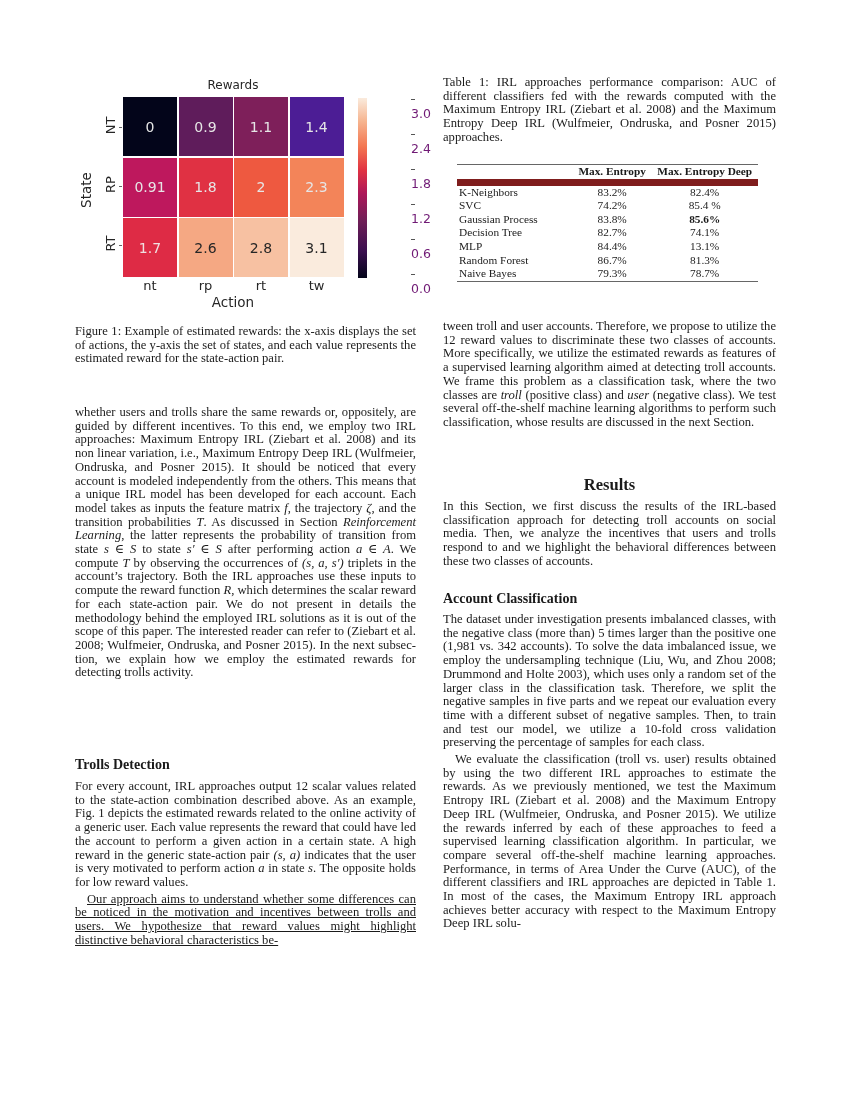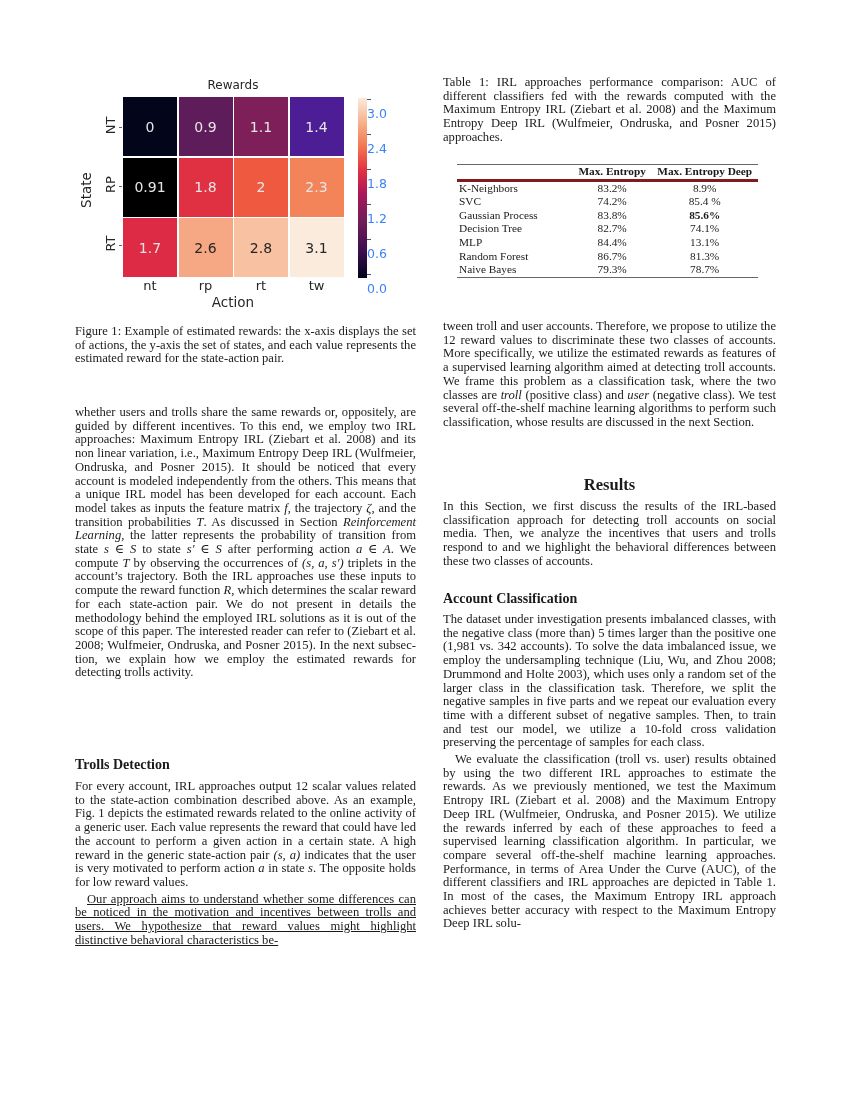--- a/index.html
+++ b/index.html
@@ -21,7 +21,7 @@
   .tick-y { font-family:"DejaVu Sans", sans-serif; font-size:13px; color:#262626; transform:rotate(-90deg); transform-origin:center; width:40px; text-align:center; }
   .cbar { width:9px; height:180px;
           background:linear-gradient(to top, #03051a 0%, #3b0f4f 15%, #701f57 32%, #ad1759 47%, #e13342 60%, #f37651 73%, #f6b48f 87%, #faebdd 100%); }
-  .cbar-tick { font-family:"DejaVu Sans", sans-serif; font-size:12.5px; color:#3b82f6; }
+  .cbar-tick { font-family:"DejaVu Sans", sans-serif; font-size:12.5px; color:#701a75;padding-left:44px; }
   .cbar-tick::before { content:""; display:inline-block; width:4px; height:1px; background:#555; vertical-align:middle; margin-right:2px; }
   
   .caption { font-size:12.6px; line-height:13.7px; text-align:justify; }

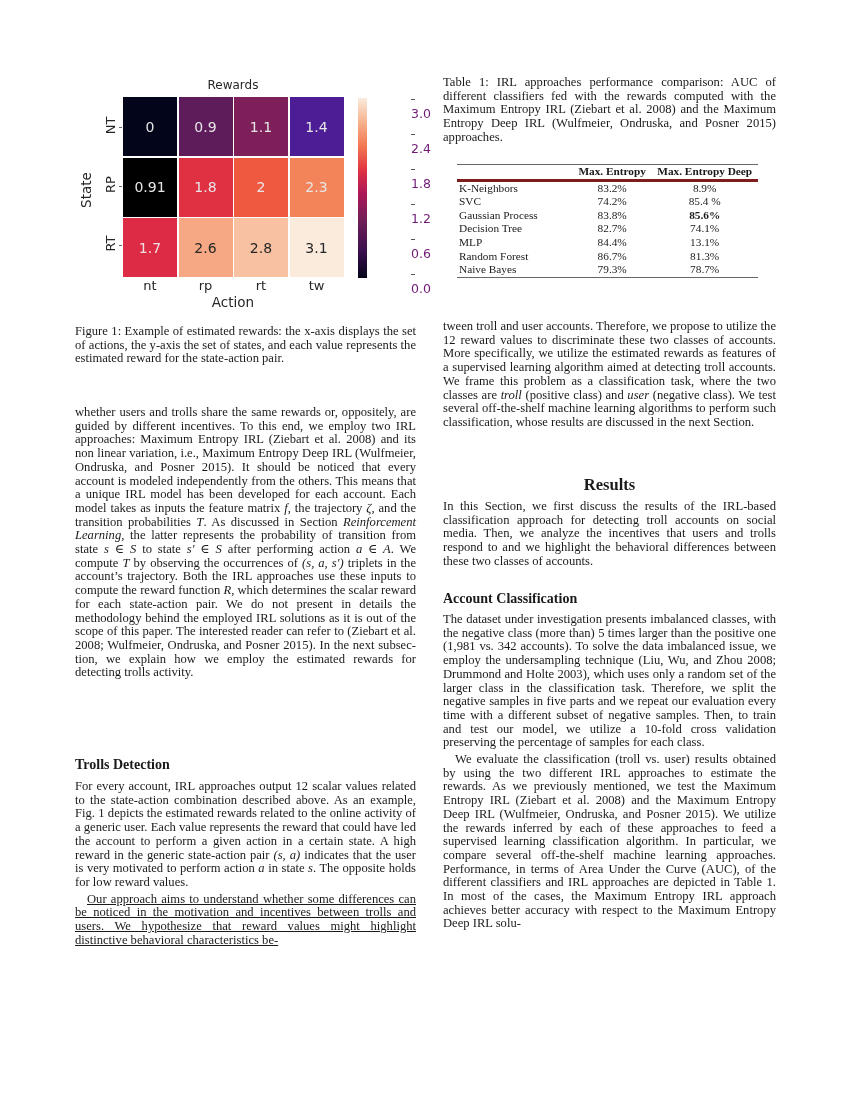--- a/index.html
+++ b/index.html
@@ -30,7 +30,7 @@
   table.res td { padding:0 4px; }
   table.res td.num { text-align:center; }
   table.res td.name { text-align:left; padding-left:2px; }
-  table.res tr.head th { border-bottom:3px solid #7f1d1d; }
+  table.res tr.head th { border-bottom:7px solid #7f1d1d; }
   table.res { border-top:1.2px solid #666; border-bottom:1.2px solid #666; }
   .bold { font-weight:bold; }
 </style>

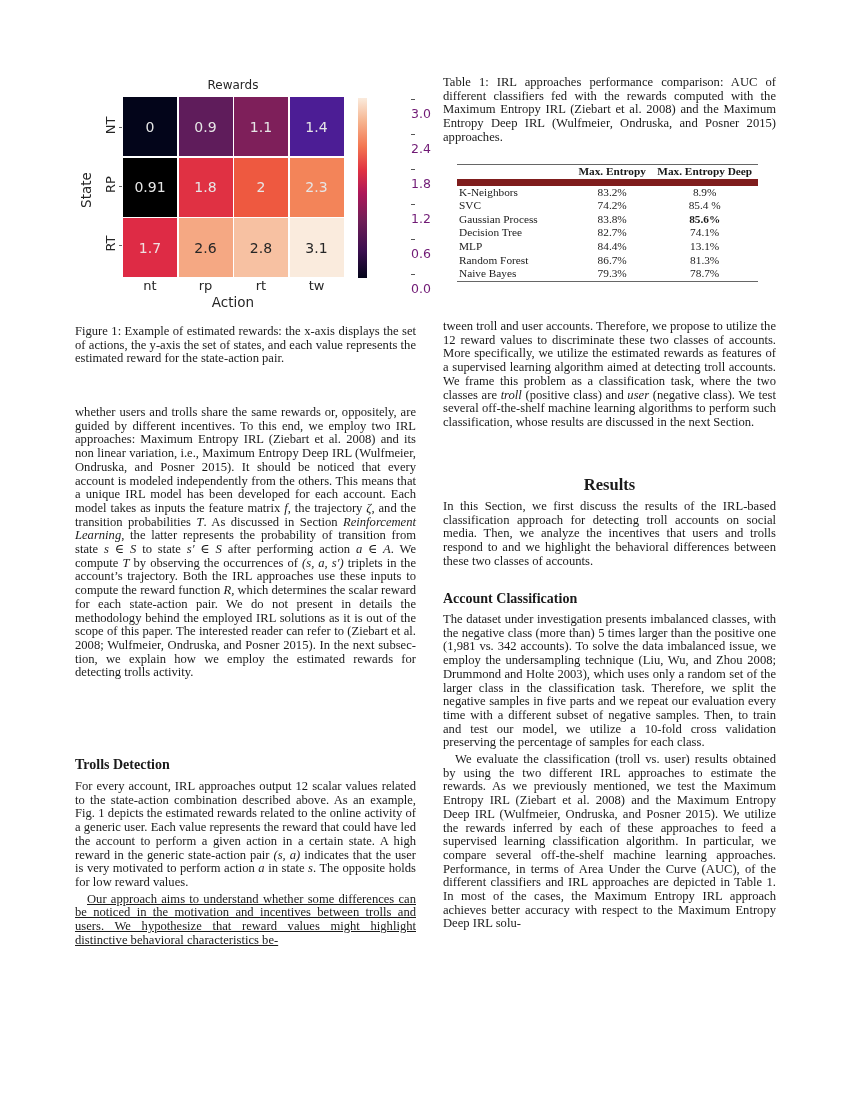--- a/index.html
+++ b/index.html
@@ -54,7 +54,7 @@
     <div class="hm-cell" style="background: rgb(95, 28, 91); color: rgb(230, 230, 230);">0.9</div>
     <div class="hm-cell" style="background: rgb(126, 31, 90); color: rgb(230, 230, 230);">1.1</div>
     <div class="hm-cell" style="background: #4c1d95; color: rgb(230, 230, 230);">1.4</div>
-    <div class="hm-cell" style="background: #000000; color: rgb(230, 230, 230);">0.91</div>
+    <div class="hm-cell" style="background: #be185d; color: rgb(230, 230, 230);">0.91</div>
     <div class="hm-cell" style="background: rgb(224, 49, 67); color: rgb(230, 230, 230);">1.8</div>
     <div class="hm-cell" style="background: rgb(238, 89, 64); color: rgb(230, 230, 230);">2</div>
     <div class="hm-cell" style="background: rgb(243, 132, 89); color: rgb(230, 230, 230);">2.3</div>

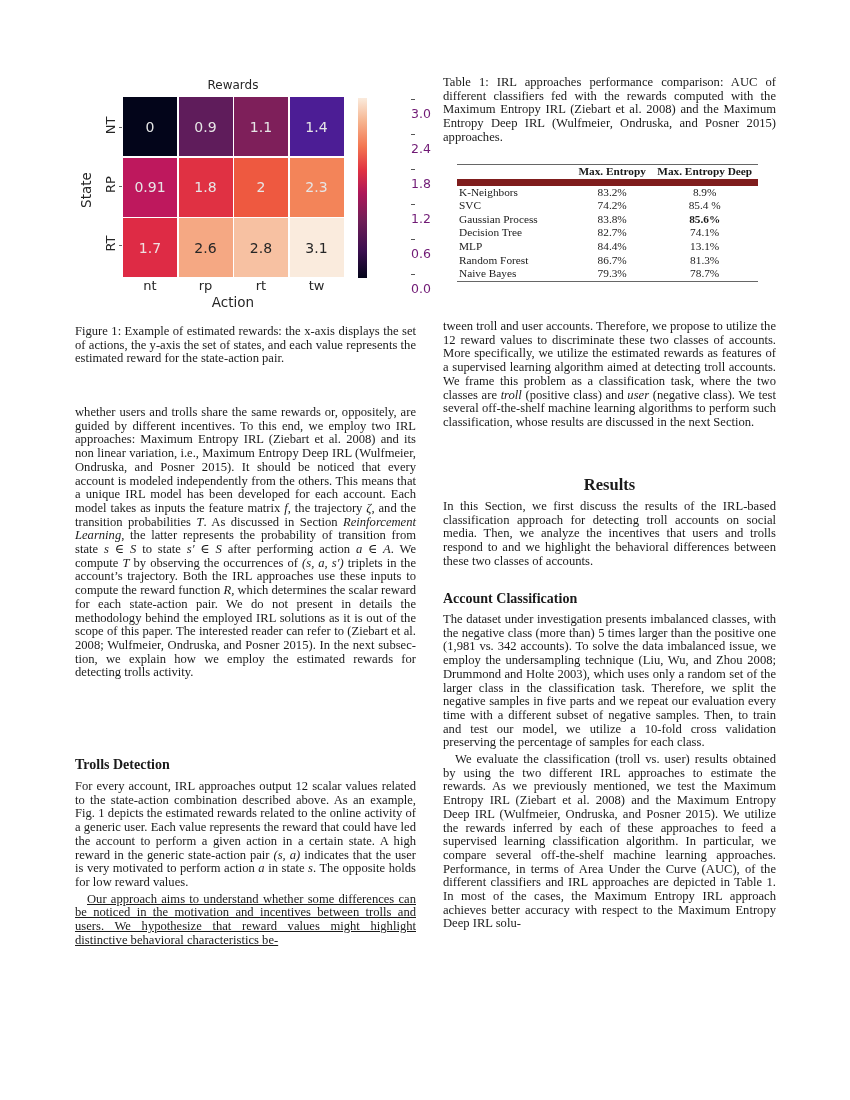--- a/index.html
+++ b/index.html
@@ -99,7 +99,7 @@
     <tr>
         <td class="name">K-Neighbors</td>
         <td class="num">83.2%</td>
-        <td class="num">8.9%</td>
+        <td class="num">82.4%</td>
       </tr>
     <tr>
         <td class="name">SVC</td>

